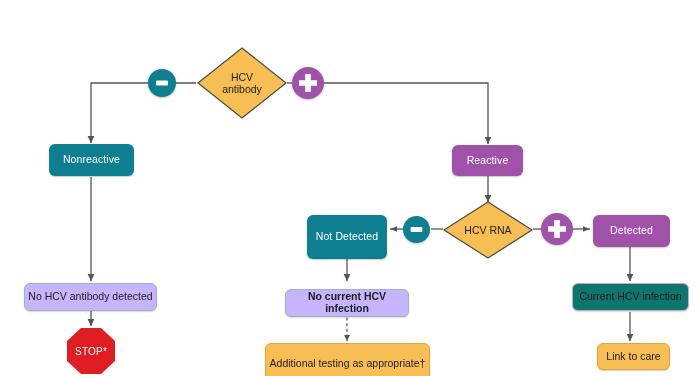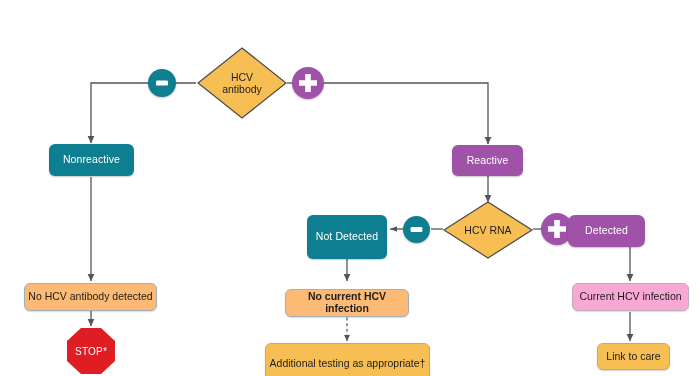--- a/index.html
+++ b/index.html
@@ -226,7 +226,7 @@
     <span>Not Detected</span>
   </div>
 
-  <div class="node chip chip-purple" style="left:568px; top:183px; width:77px; height:32px;border-radius:7px;">
+  <div class="node chip chip-purple" style="left:593px; top:183px; width:77px; height:32px;">
     <span>Detected</span>
   </div>
 

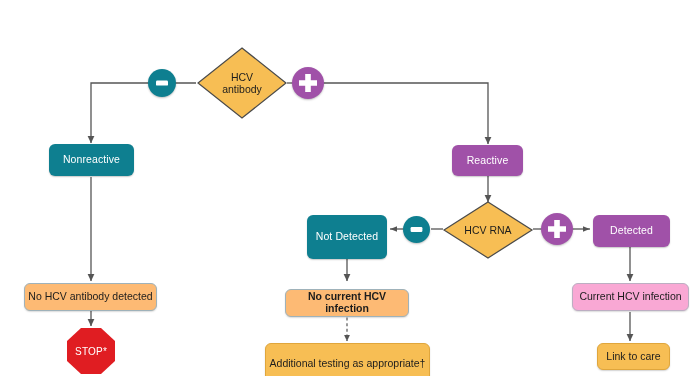--- a/index.html
+++ b/index.html
@@ -56,7 +56,7 @@
     border: 1px solid #a9b7bd;
     box-shadow: 0 1px 1.5px rgba(0,0,0,.14);
   }
-  .pale-blue   { background: #fdba74; border-color: #9fb2ba; }
+  .pale-blue   { background: #c4b5fd; border-color: #9fb2ba; }
   .pale-lilac  { background: #f9a8d4; border-color: #bcaec2; align-items: center; }
 
   

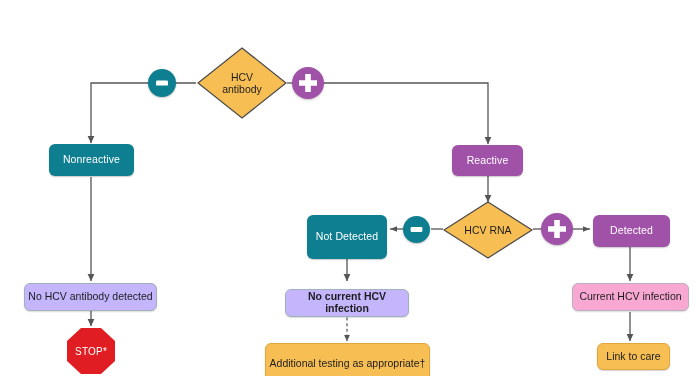--- a/index.html
+++ b/index.html
@@ -57,7 +57,7 @@
     box-shadow: 0 1px 1.5px rgba(0,0,0,.14);
   }
   .pale-blue   { background: #c4b5fd; border-color: #9fb2ba; }
-  .pale-lilac  { background: #f9a8d4; border-color: #bcaec2; align-items: center; }
+  .pale-lilac  { background: #0f766e; border-color: #bcaec2; align-items: center; }
 
   
   .amber {

